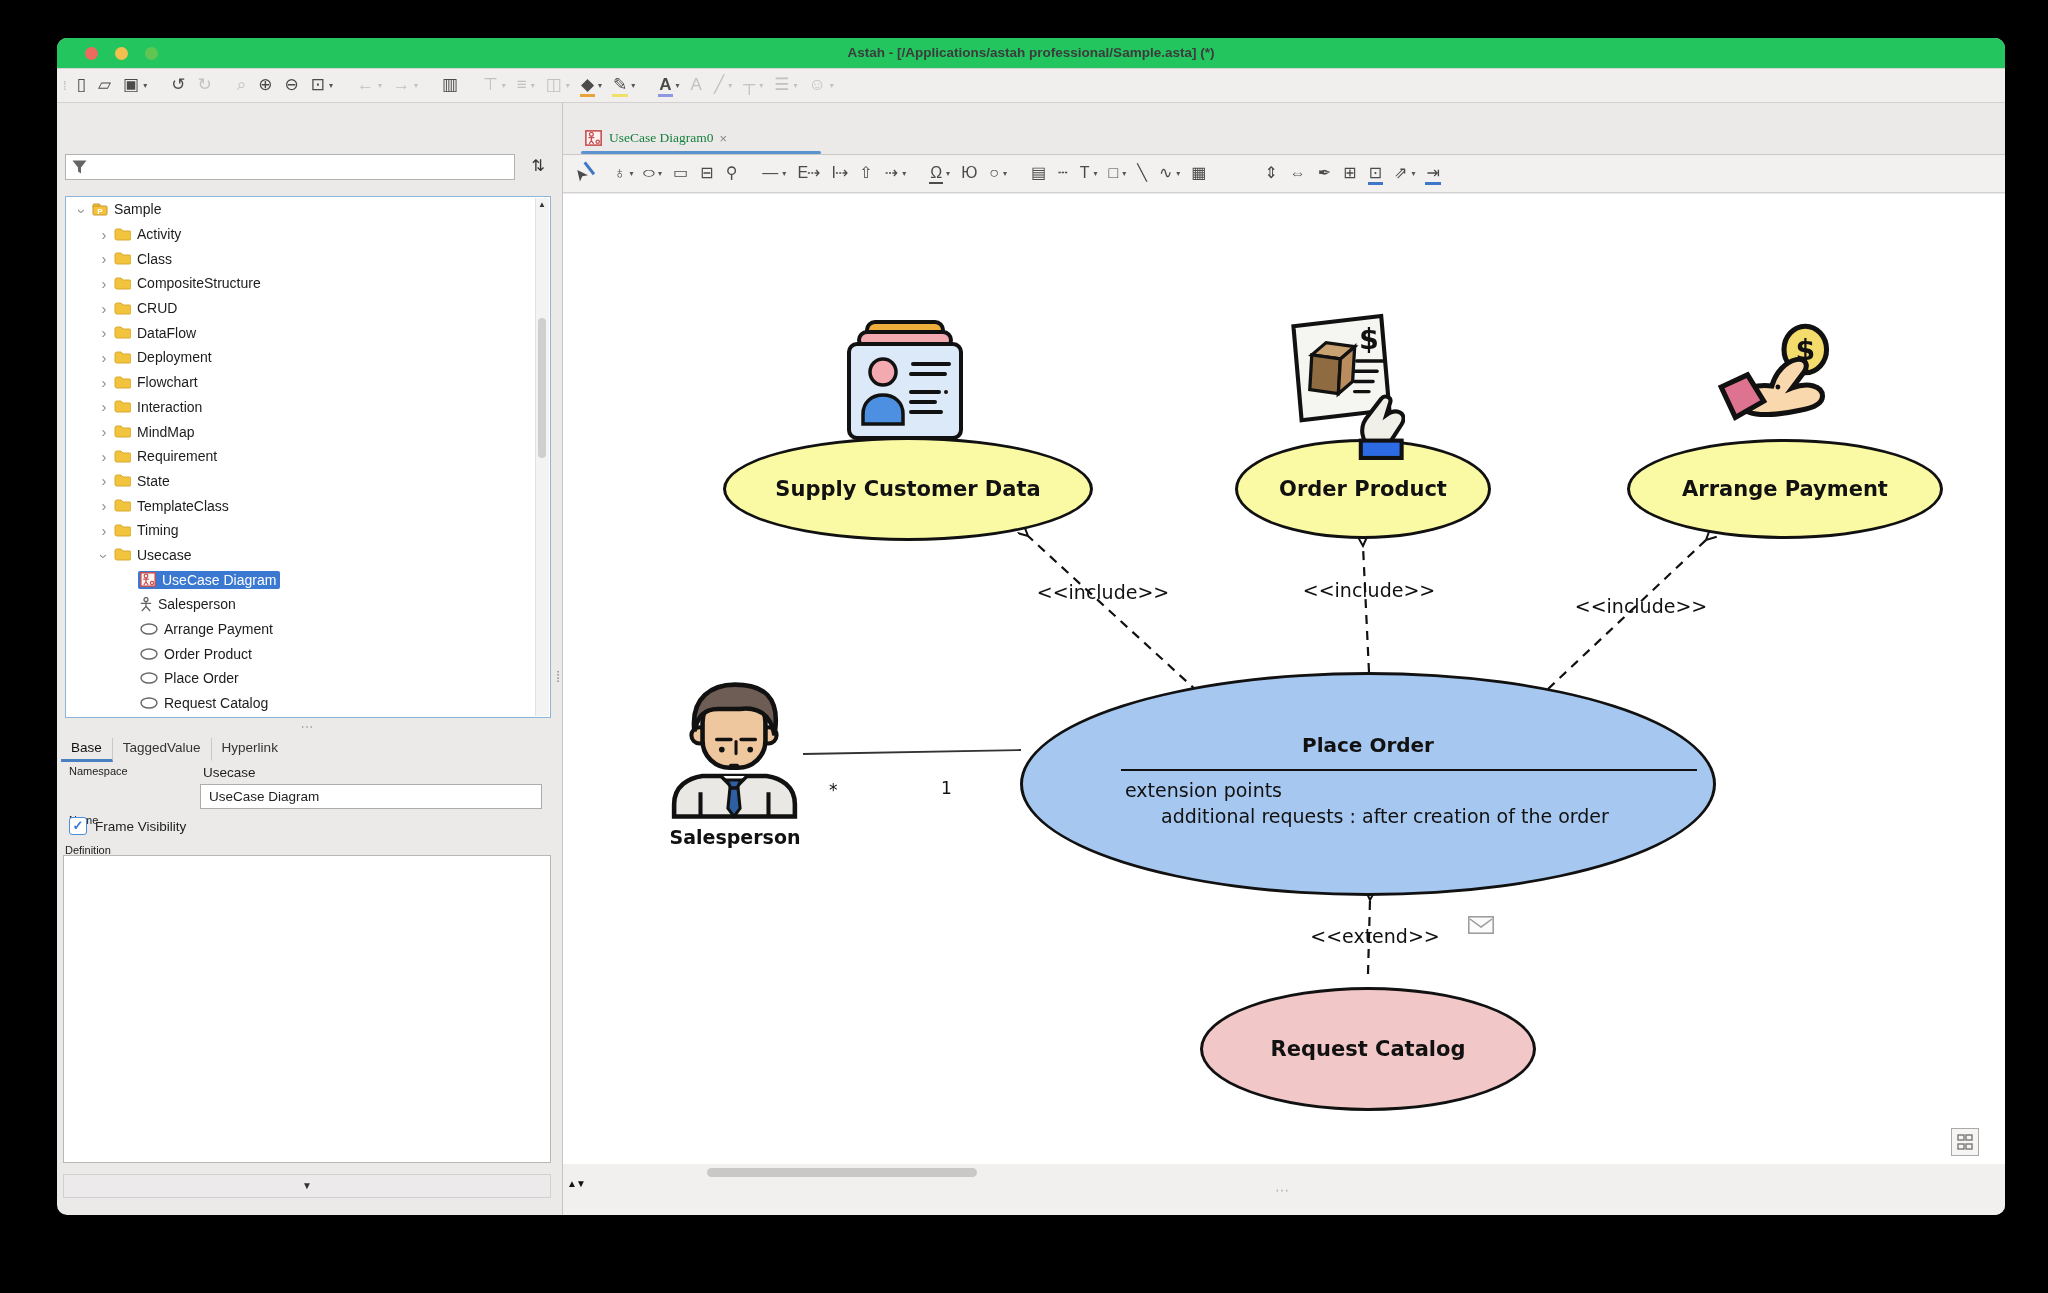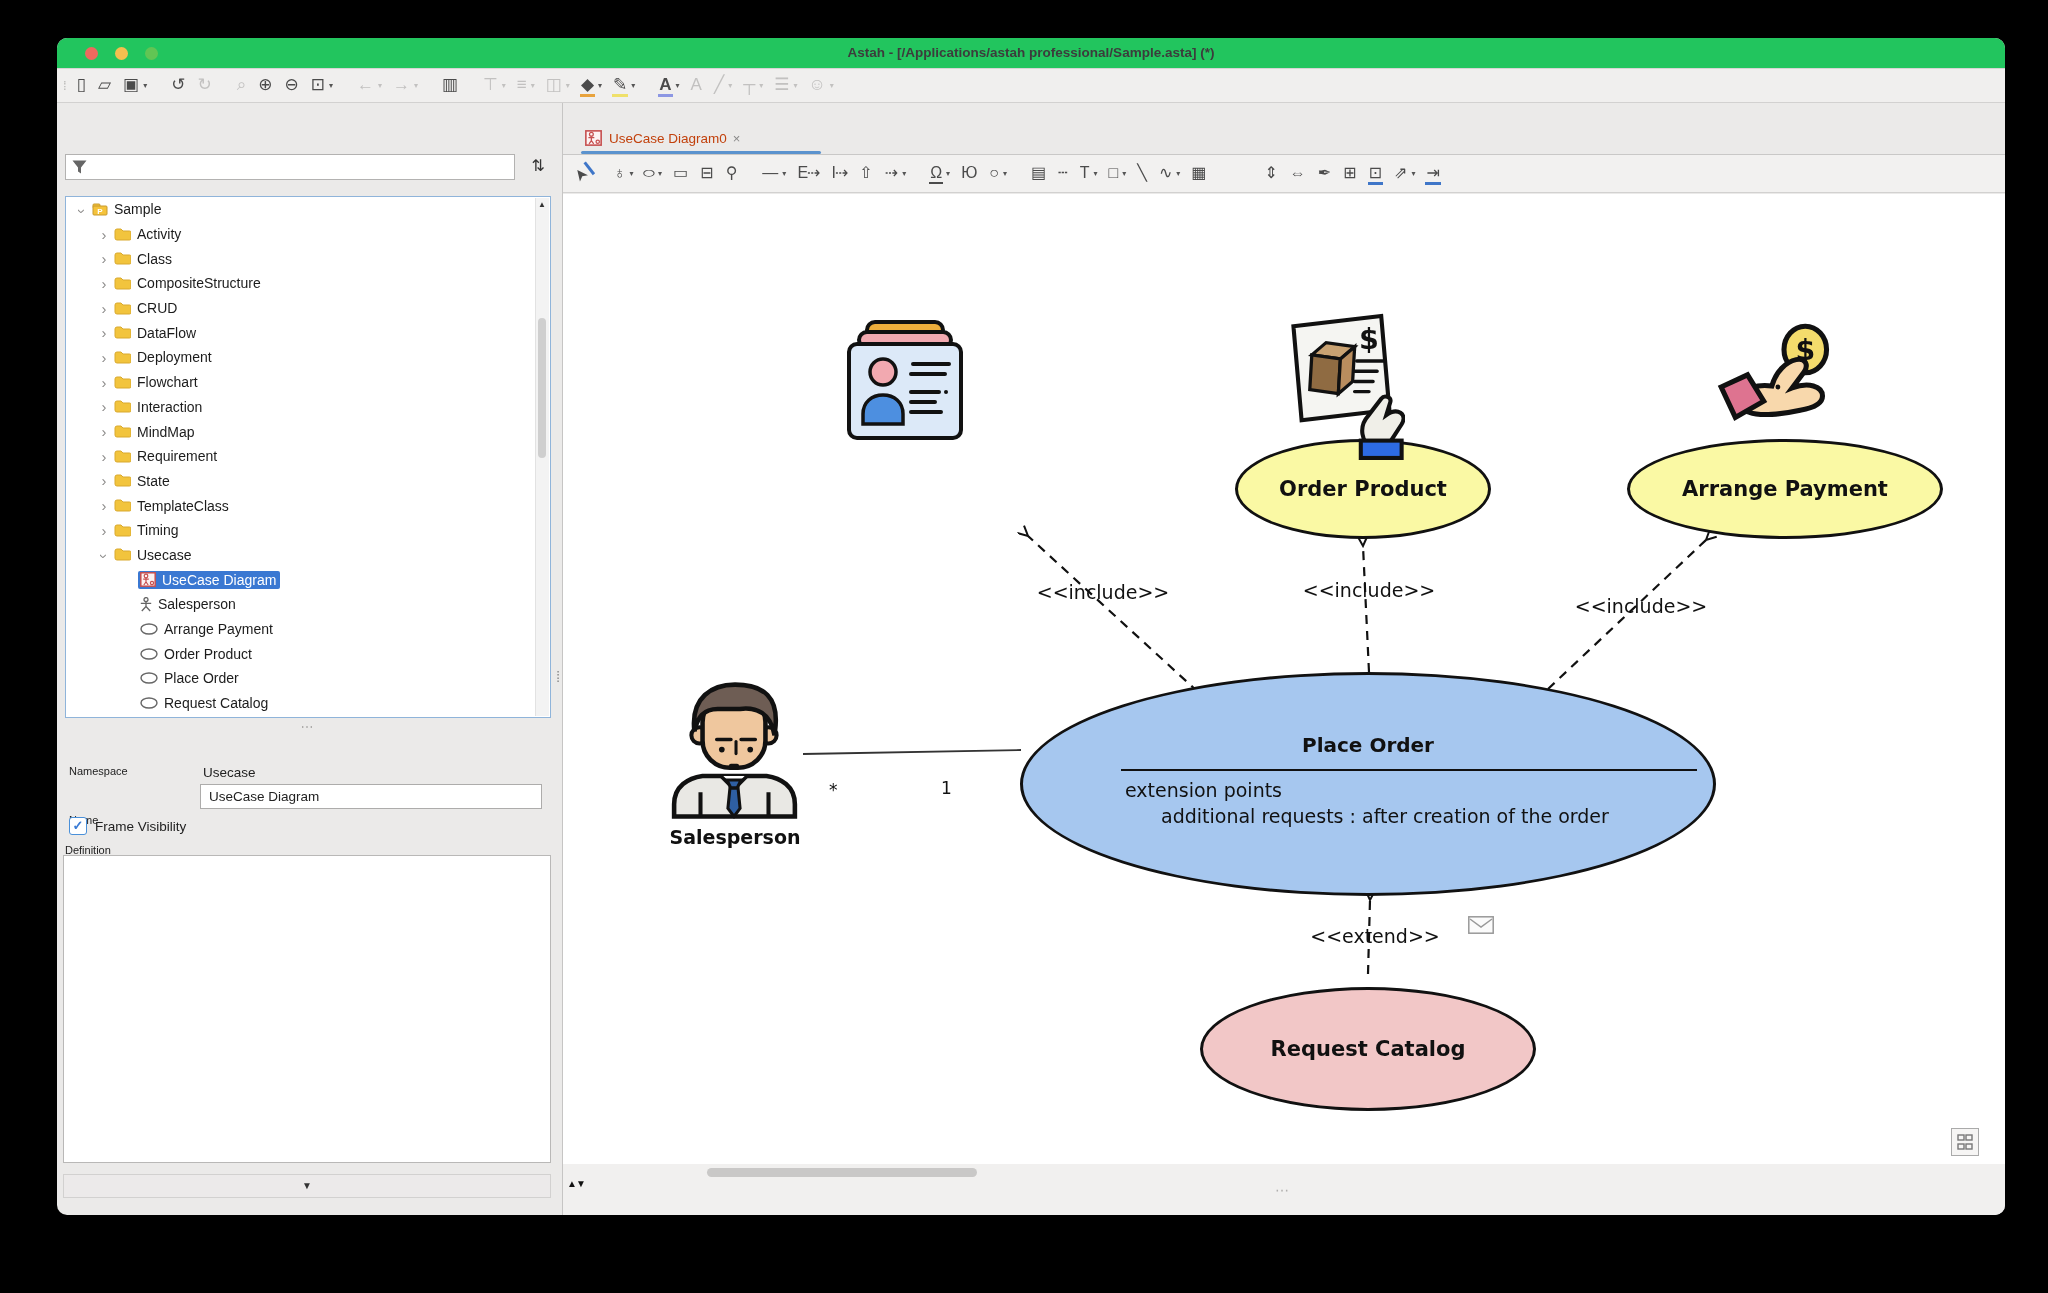--- a/index.html
+++ b/index.html
@@ -66,7 +66,7 @@
   #collapse-left{position:absolute;left:512px;top:92px;font-size:11px;color:#222;}
   #tabbar{position:absolute;left:506px;top:84px;right:0;height:32px;background:#ebeae9;border-bottom:1px solid #c9c8c7;}
   #dtab{position:absolute;left:22px;top:3px;height:26px;display:flex;align-items:center;}
-  #dtab .lbl{font-size:13.5px;color:#c2410c;margin:0 6px 0 7px;}
+  #dtab .lbl{font-size:13.5px;color:#15803d;margin:0 6px 0 7px;font-family:Liberation Serif, serif;}
   #dtab .x{font-size:13px;color:#888;}
   #dtab-underline{position:absolute;left:18px;bottom:0;width:240px;height:3.5px;background:#5b93ce;border-radius:2px;}
   #toolbar2{position:absolute;left:506px;top:117px;right:0;height:38px;background:#f2f1f0;border-bottom:1px solid #d2d1d0;display:flex;align-items:center;padding-left:6px;box-sizing:border-box;}

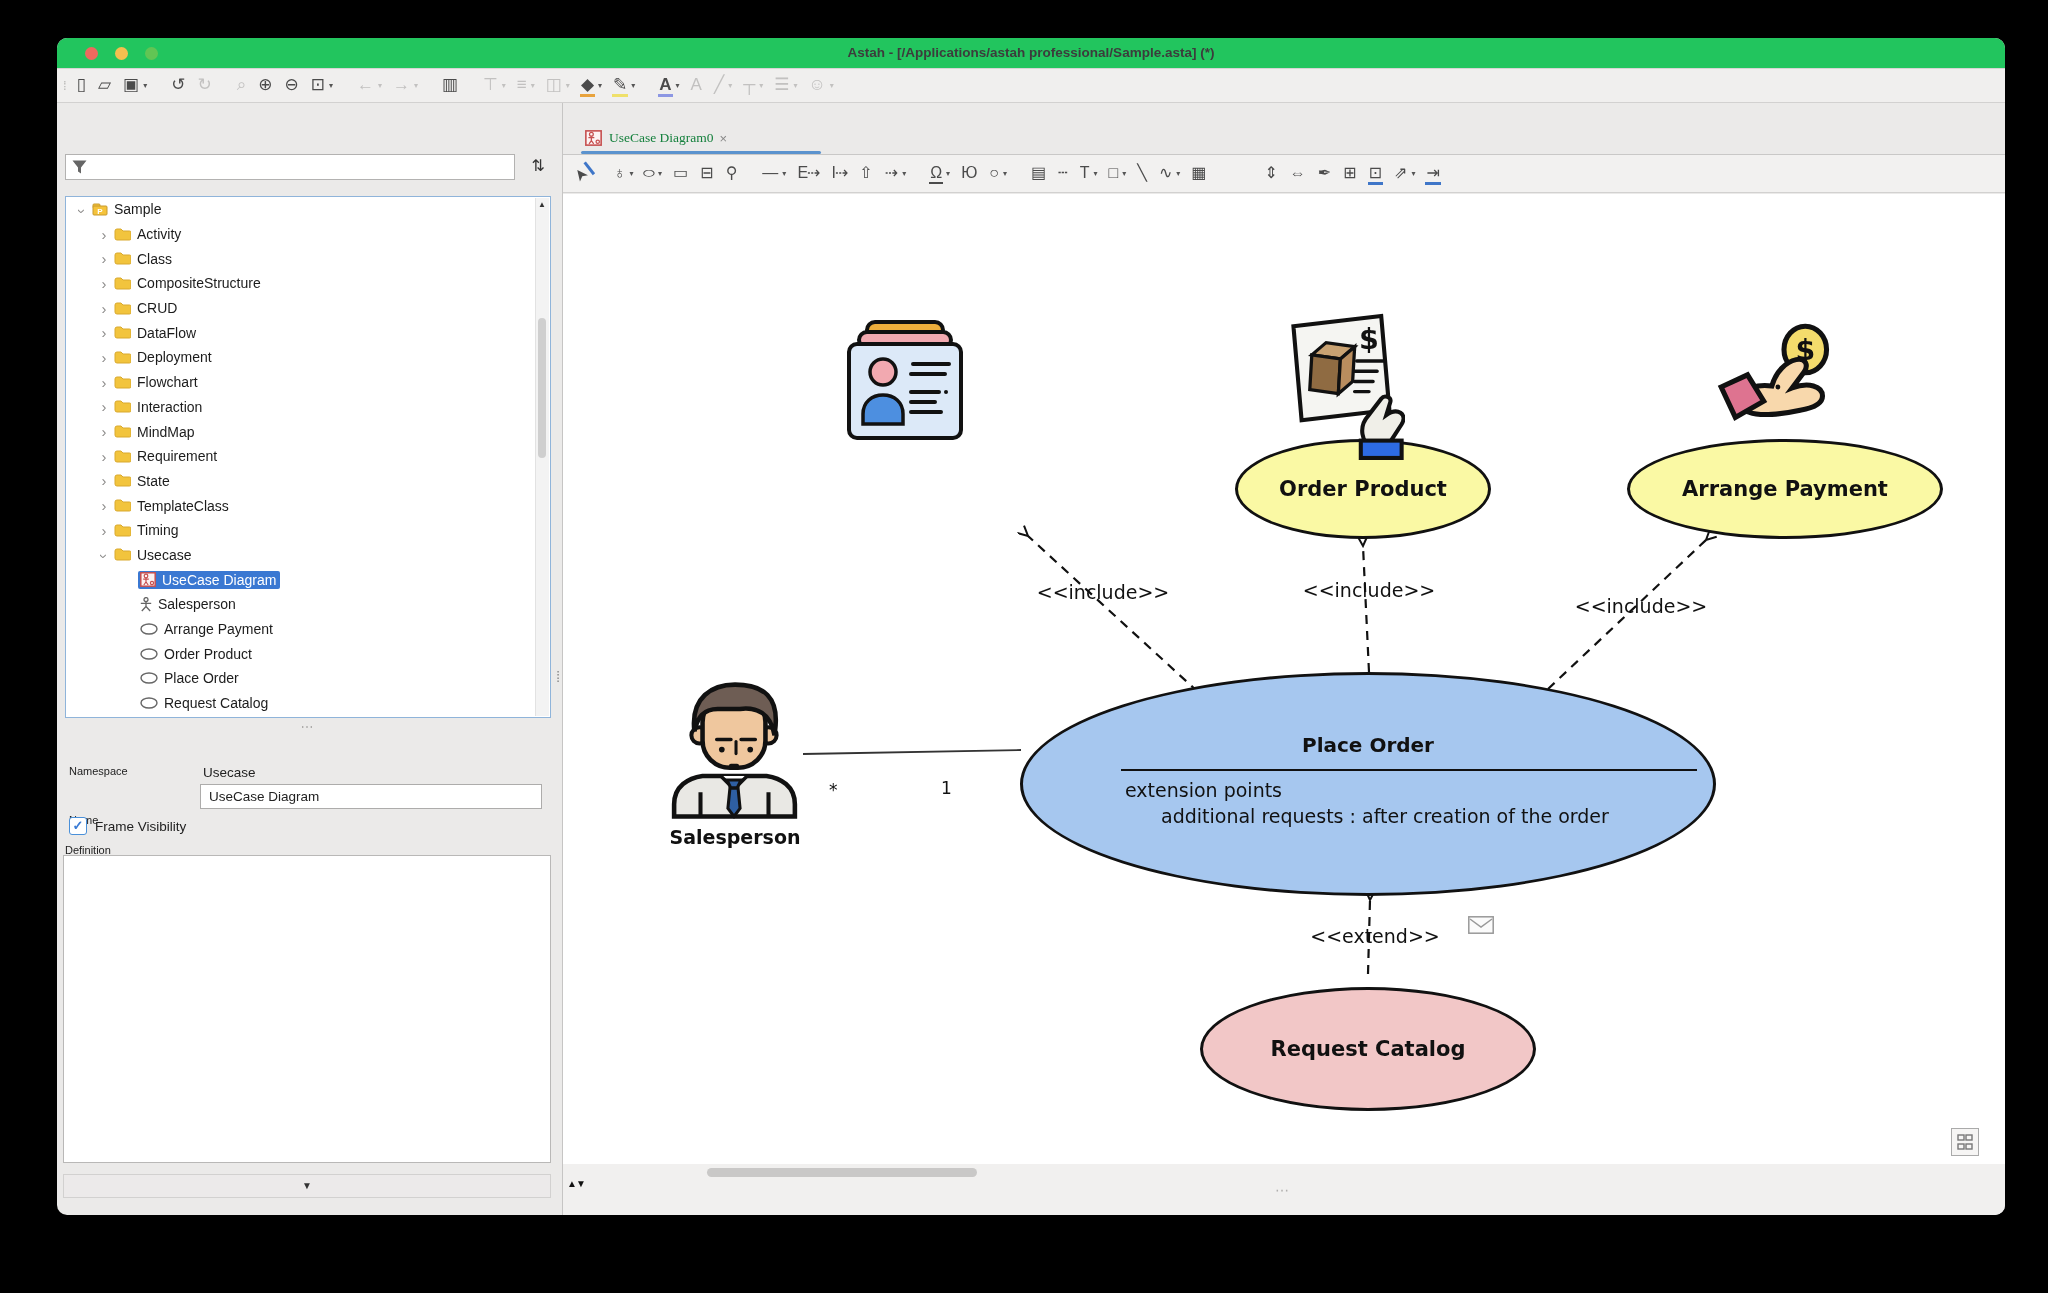--- a/index.html
+++ b/index.html
@@ -612,6 +612,9 @@
       <line x1="805" y1="780" x2="807" y2="706" stroke="#111" stroke-width="2.2" stroke-dasharray="9 7" marker-end="url(#oarr)"></line>
     </svg>
 
+    <div class="uc" style="left:160px;top:243px;width:370px;height:104px;background:#FAF9A4;">
+      <span>Supply Customer Data</span>
+    </div>
     <div class="uc" style="left:672px;top:245px;width:256px;height:100px;background:#FAF9A4;">
       <span>Order Product</span>
     </div>

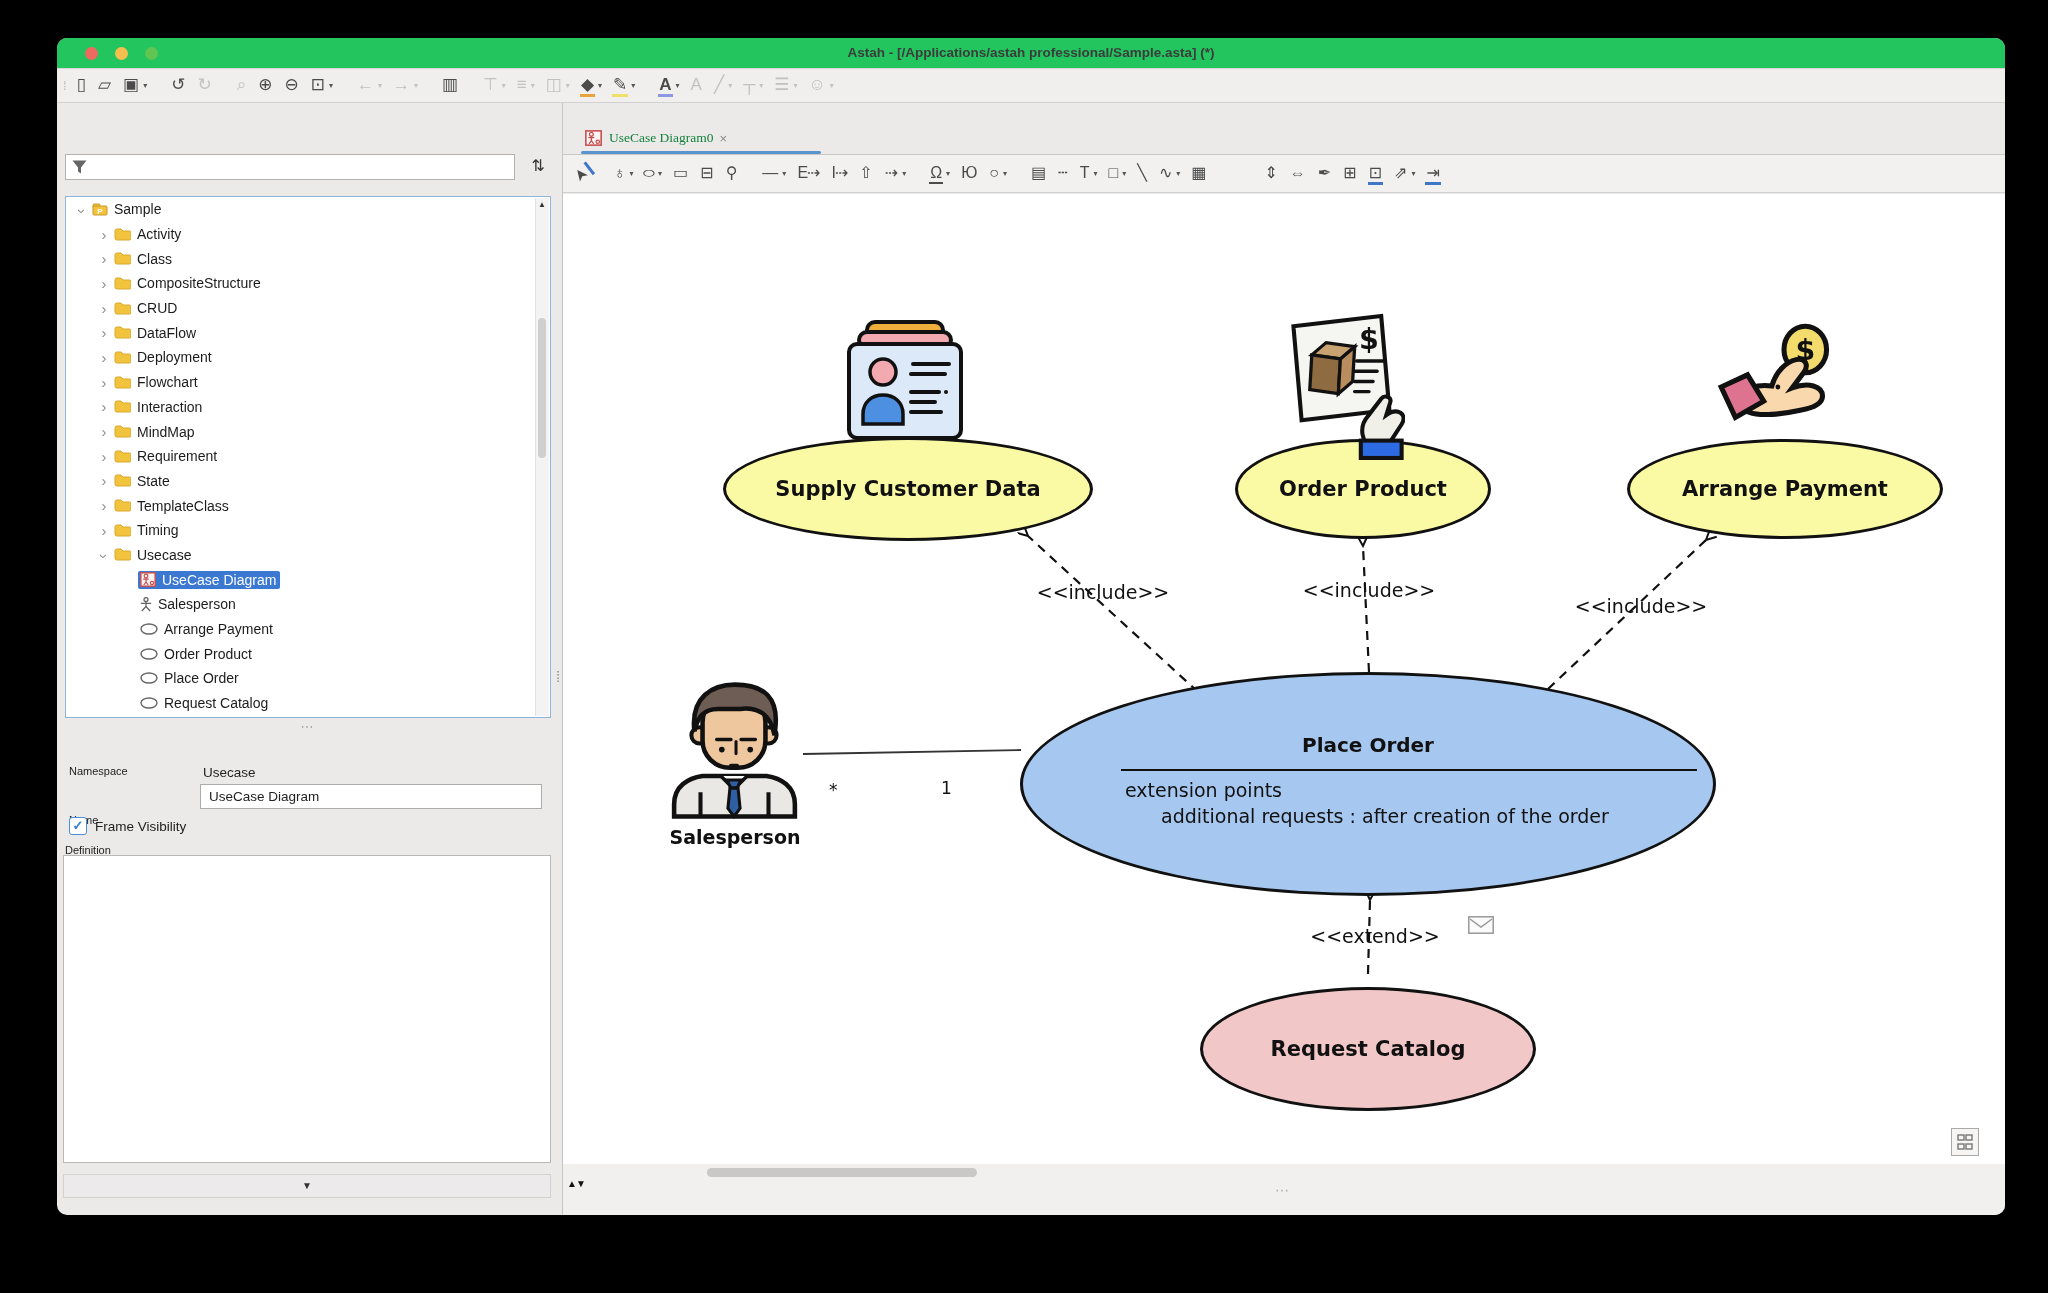--- a/index.html
+++ b/index.html
@@ -451,6 +451,12 @@
   </div>
   <div id="tree-splitter">⋯</div>
 
+  <div id="prop-tabs">
+
+  <span class="ltab active">Base</span>
+      <span class="ltab">TaggedValue</span>
+      <span class="ltab">Hyperlink</span>
+    </div>
   <span class="prop-label" style="top:727px;">Namespace</span>
   <span class="prop-value" style="top:727px;">Usecase</span>
   <span class="prop-label" style="top:752px;margin-top:24px;">Name</span>

